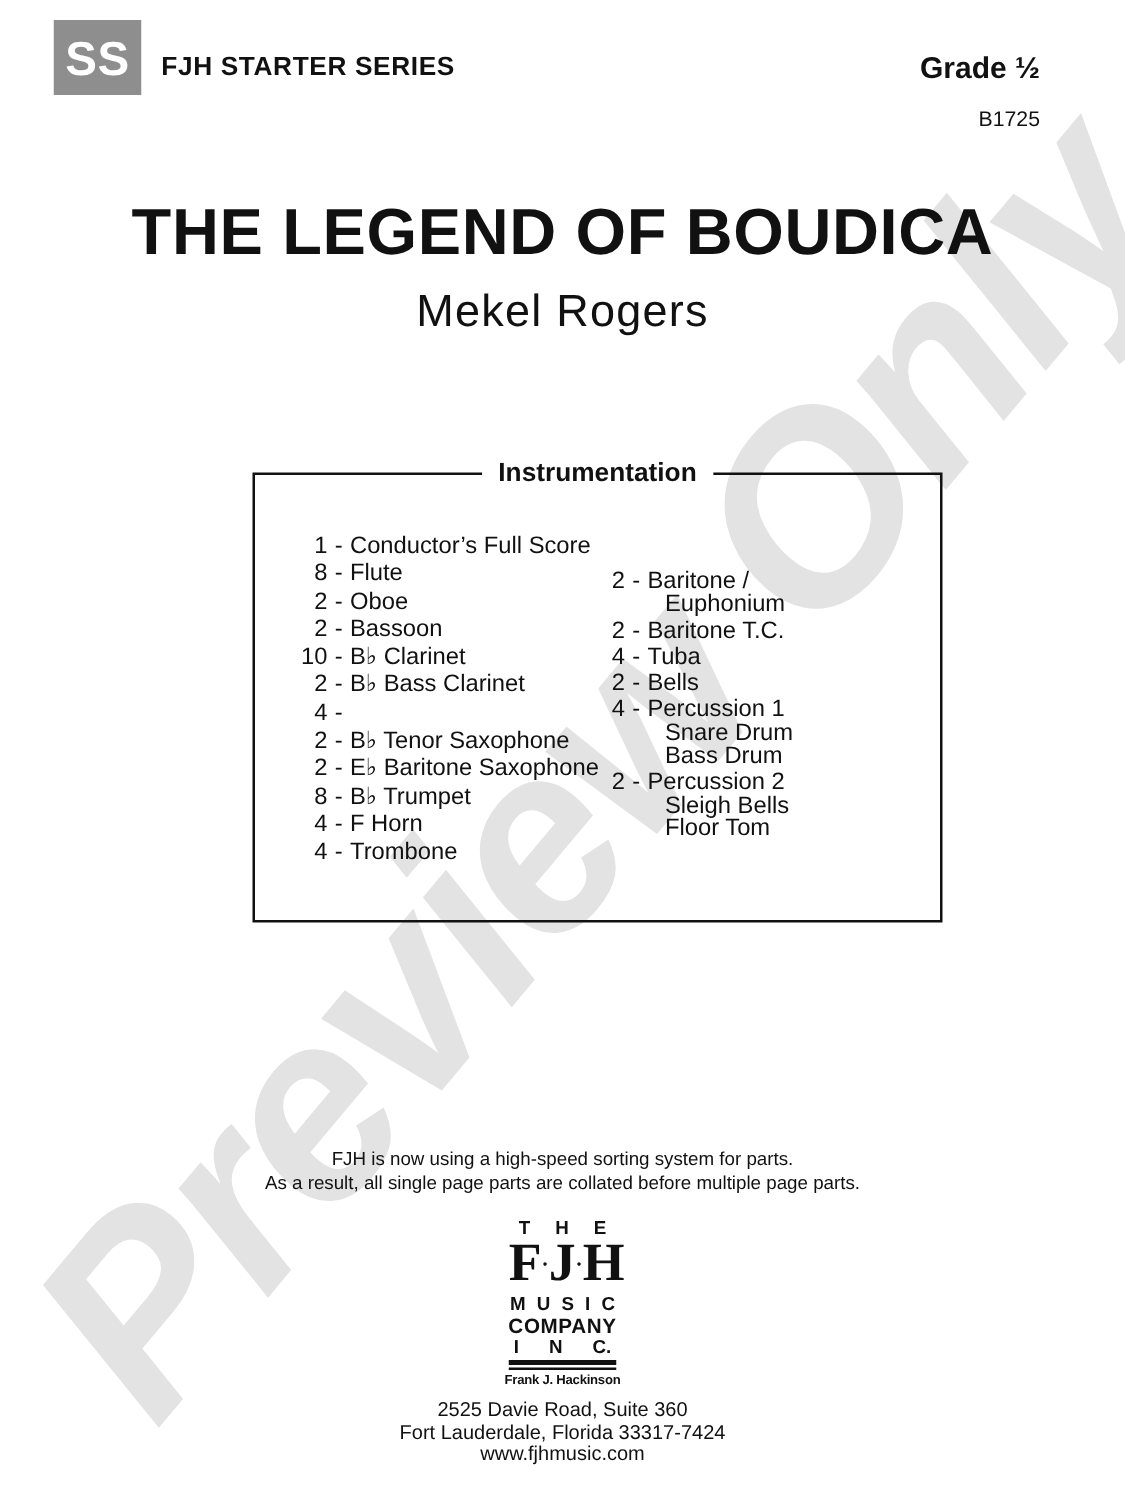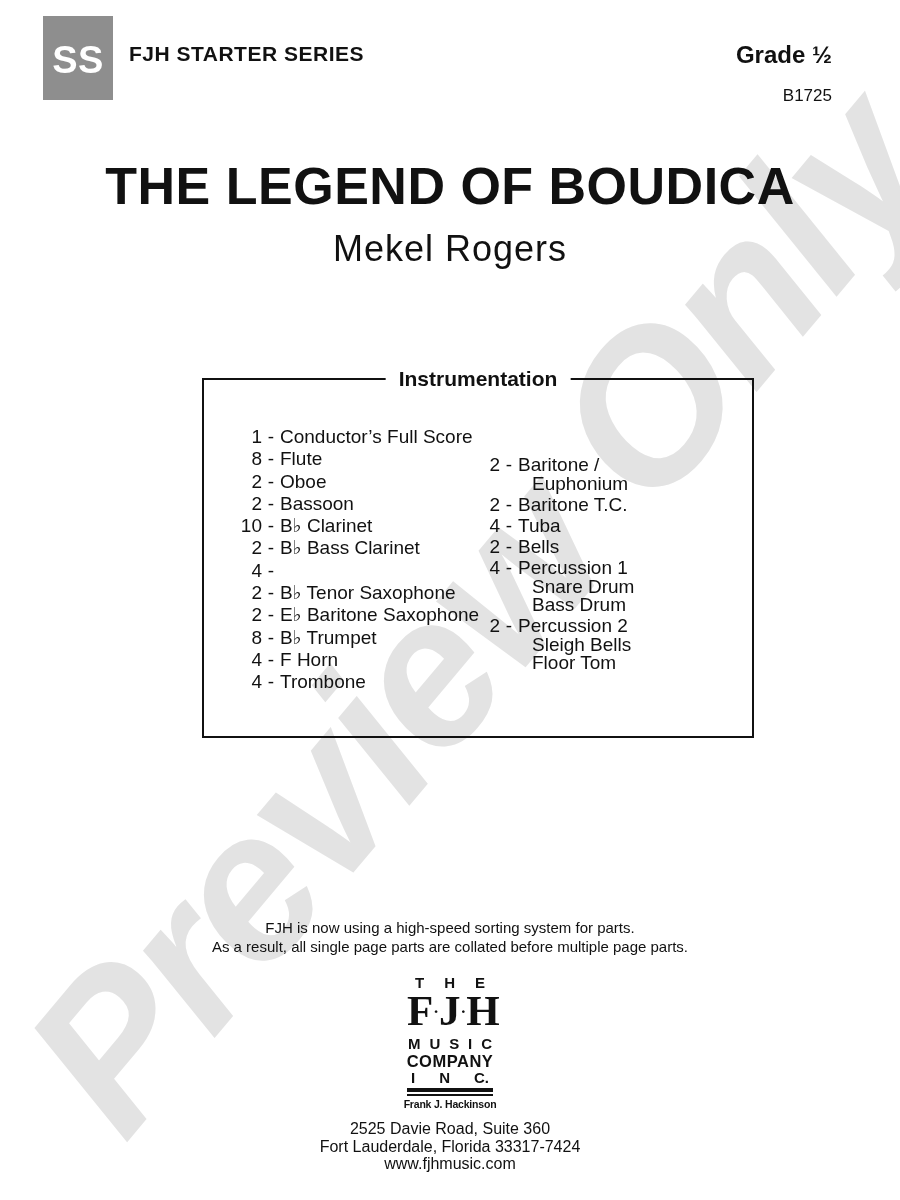--- a/index.html
+++ b/index.html
@@ -20,7 +20,7 @@
 
   
   .ss-badge {
-    position:absolute; left:43px; top:16px; width:70px; height:84px;
+    position:absolute; left:43px; top:16px; width:70px; height:60px;
     background:#8e8e8e; color:#ffffff; display:flex; align-items:center; justify-content:center;
     font-weight:bold; font-size:38px; padding-top:4px; letter-spacing:0.5px;
   }

